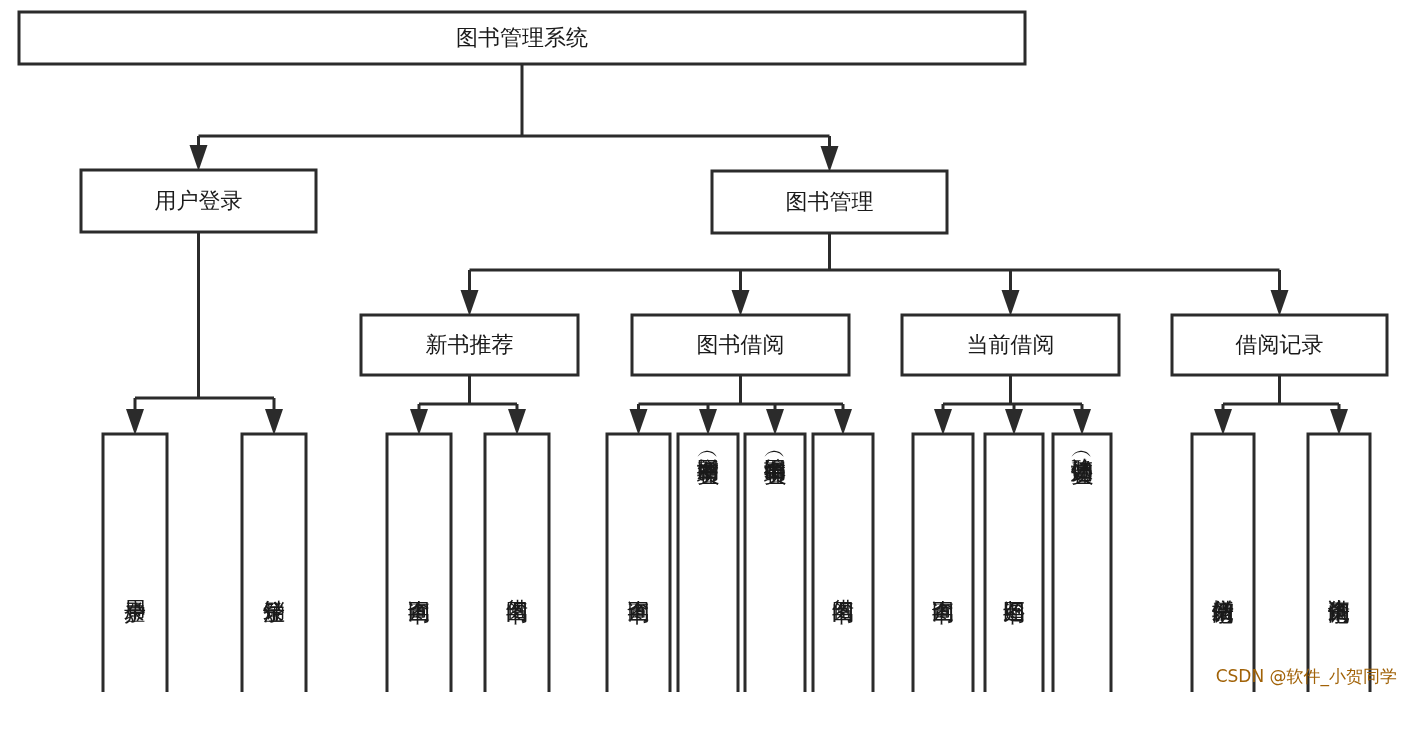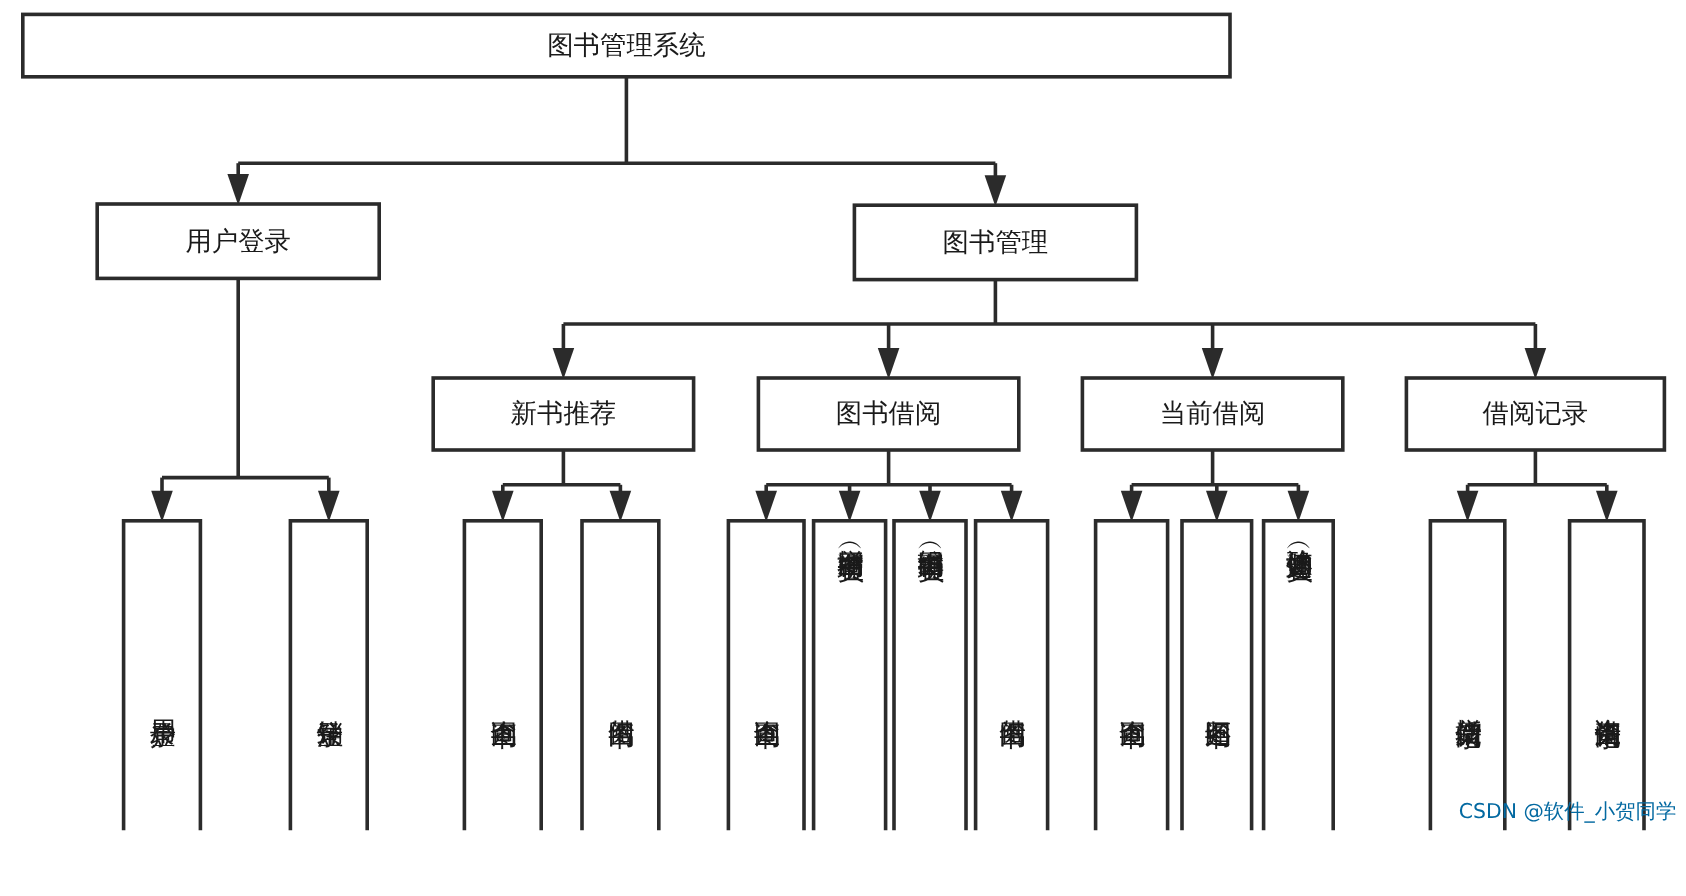--- a/index.html
+++ b/index.html
@@ -19,7 +19,7 @@
   .vbox.mid{align-items:center;}
   .vbox.top{align-items:flex-start;}
   #watermark{position:absolute;right:8px;bottom:4px;font-family:"DejaVu Sans","Liberation Sans",sans-serif;
-             font-size:17px;color:#0369a1;white-space:nowrap;text-align:center;}
+             font-size:17px;color:#a16207;white-space:nowrap;text-align:center;}
 </style>
 </head>
 <body>

